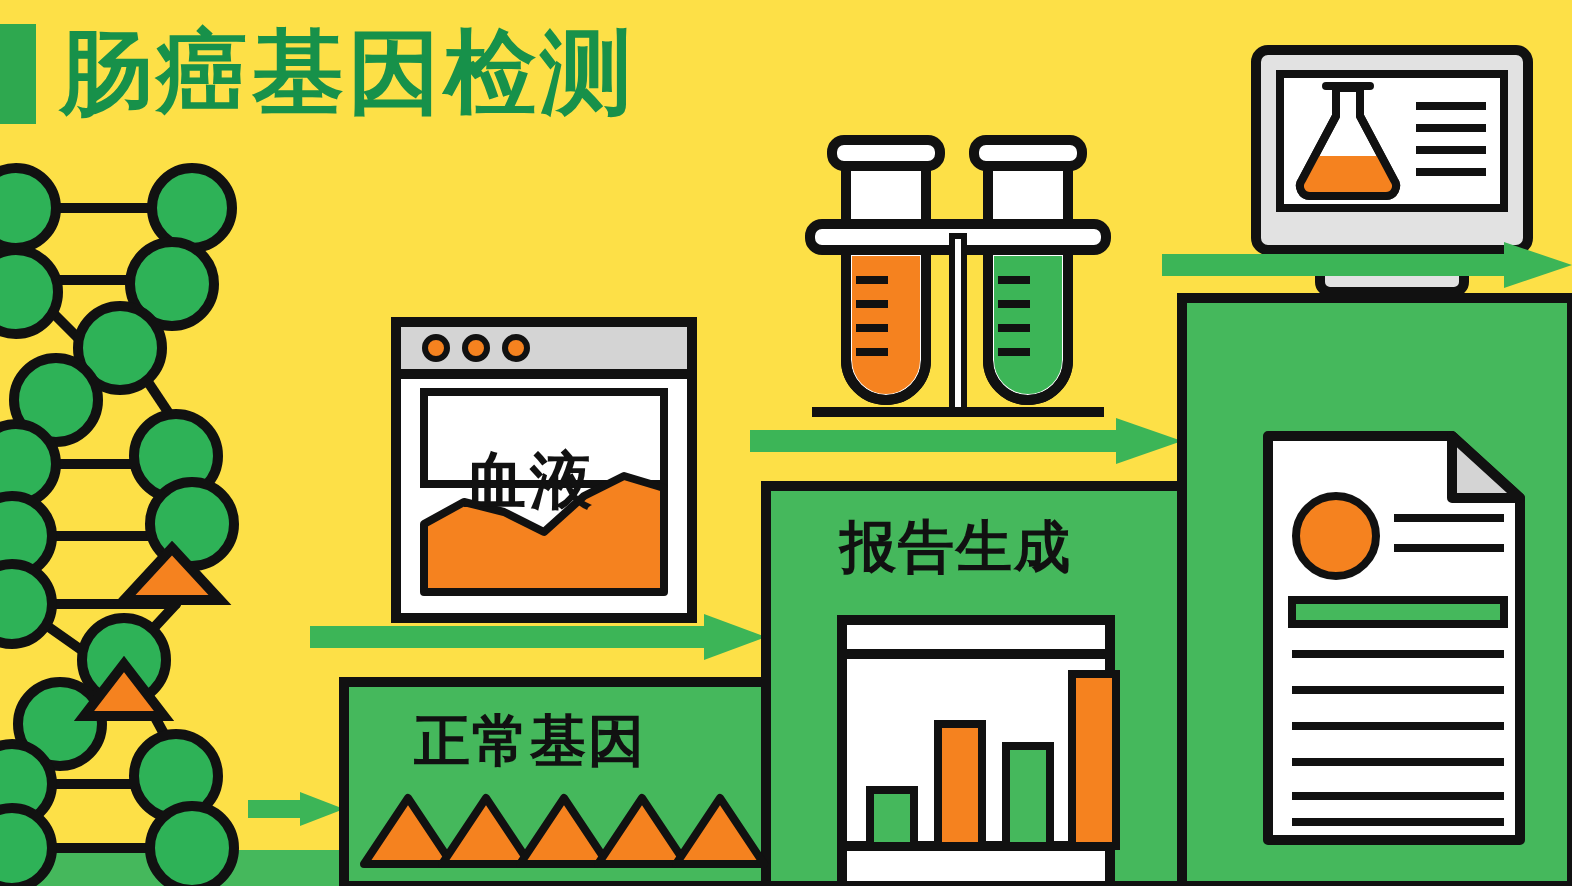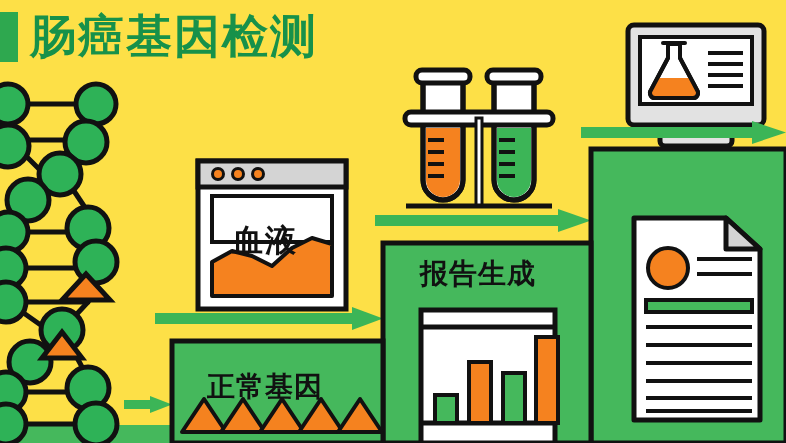--- a/index.html
+++ b/index.html
@@ -31,7 +31,7 @@
     font-size:28px;font-weight:bold;color:#111;
     white-space:nowrap;letter-spacing:1px;
   }
-  .lbl-1{left:207px;top:368px;}
+  .lbl-1{left:207px;top:352px;}
   .lbl-2{left:420px;top:255px;}
   .lbl-3{left:630px;top:163px;}
 

